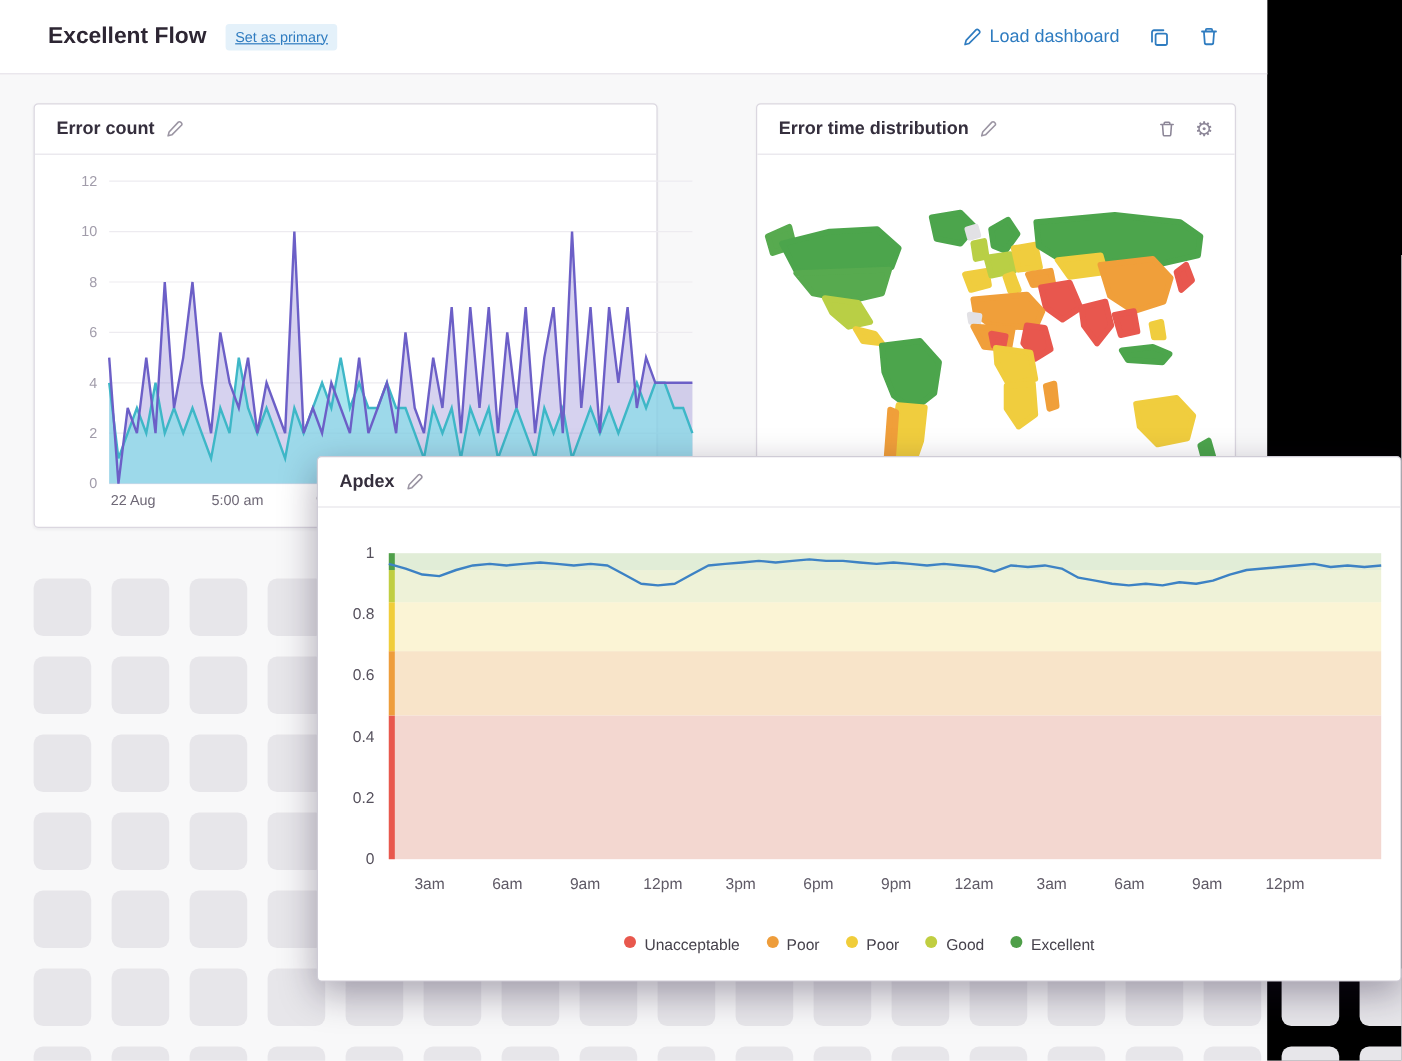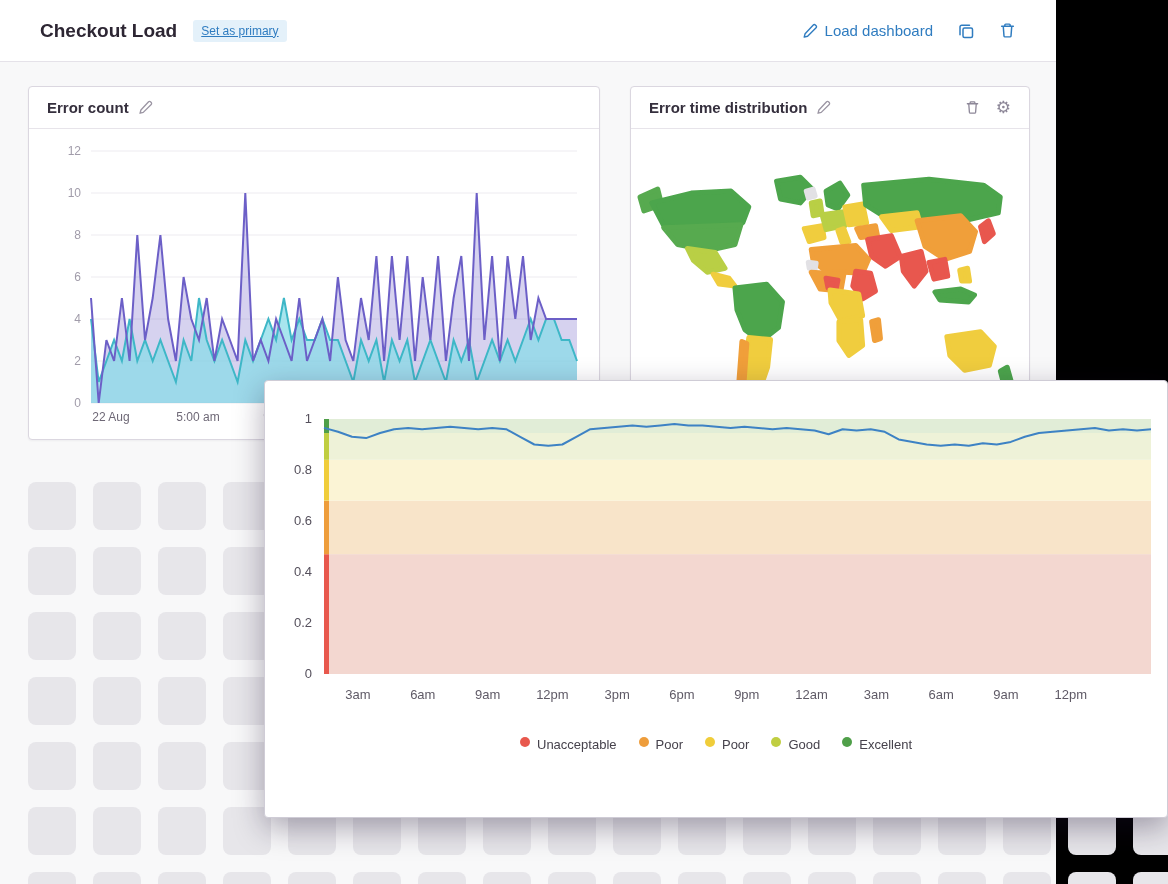--- a/index.html
+++ b/index.html
@@ -161,7 +161,7 @@
 
 <header class="topbar">
   <div class="topbar-left">
-    <h1 class="page-title">Checkout Load</h1>
+    <h1 class="page-title">Excellent Flow</h1>
     <a class="chip">Set as primary</a>
   </div>
   <div class="topbar-right">

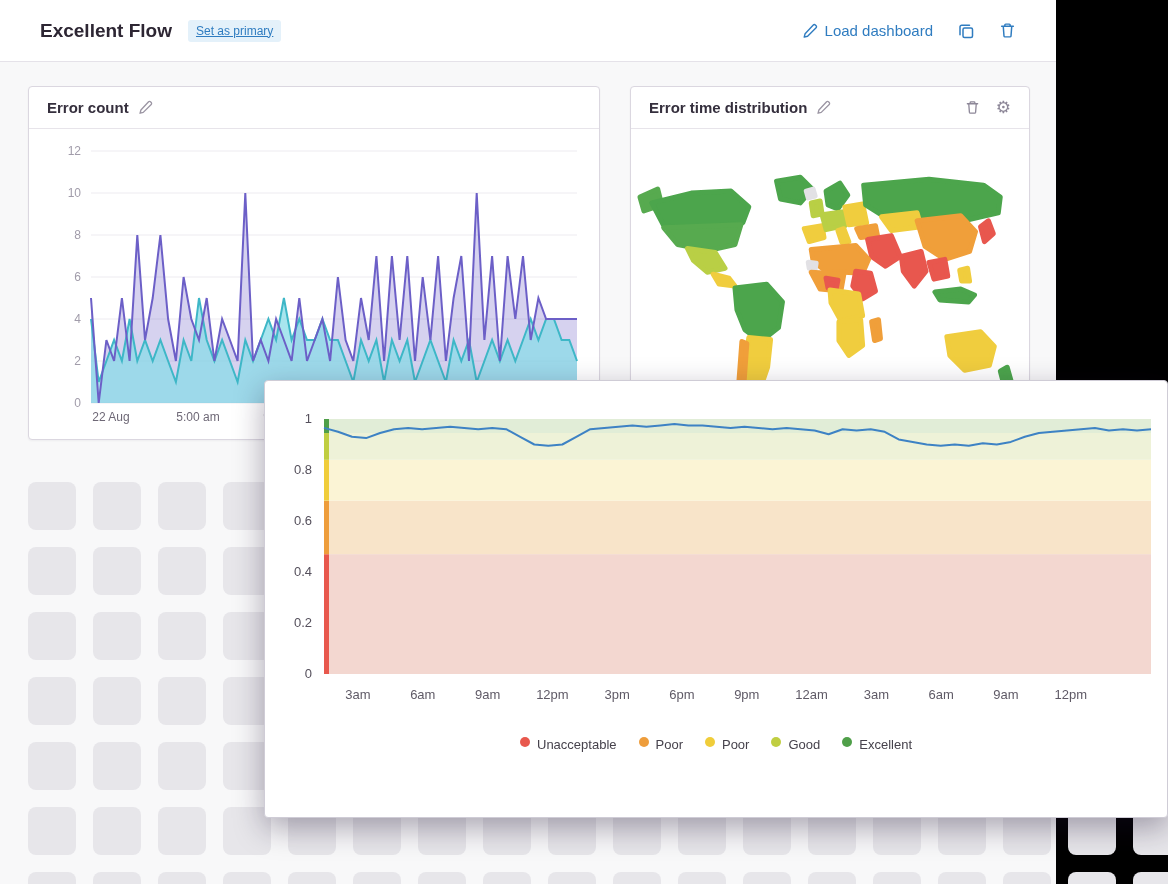--- a/index.html
+++ b/index.html
@@ -19,7 +19,7 @@
   .icon-btn{display:flex;align-items:center;cursor:pointer}
 
   .widget{position:absolute;background:#fff;border:1px solid #dbd7e0;border-radius:4px;z-index:4;box-shadow:0 1px 2px rgba(40,30,60,.05)}
-  .error-widget{left:28px;top:86px;width:572px;height:354px}
+  .error-widget{left:28px;top:86px;width:520px;height:354px}
   .map-widget{left:630px;top:86px;width:400px;height:354px;overflow:hidden}
   .apdex-panel{left:264px;top:380px;width:904px;height:438px;z-index:6;border-color:#cfccd6;box-shadow:0 10px 30px rgba(25,15,45,.35)}
   .widget-head{height:42px;display:flex;align-items:center;gap:9px;padding:0 18px;border-bottom:1px solid #e7e4ea}

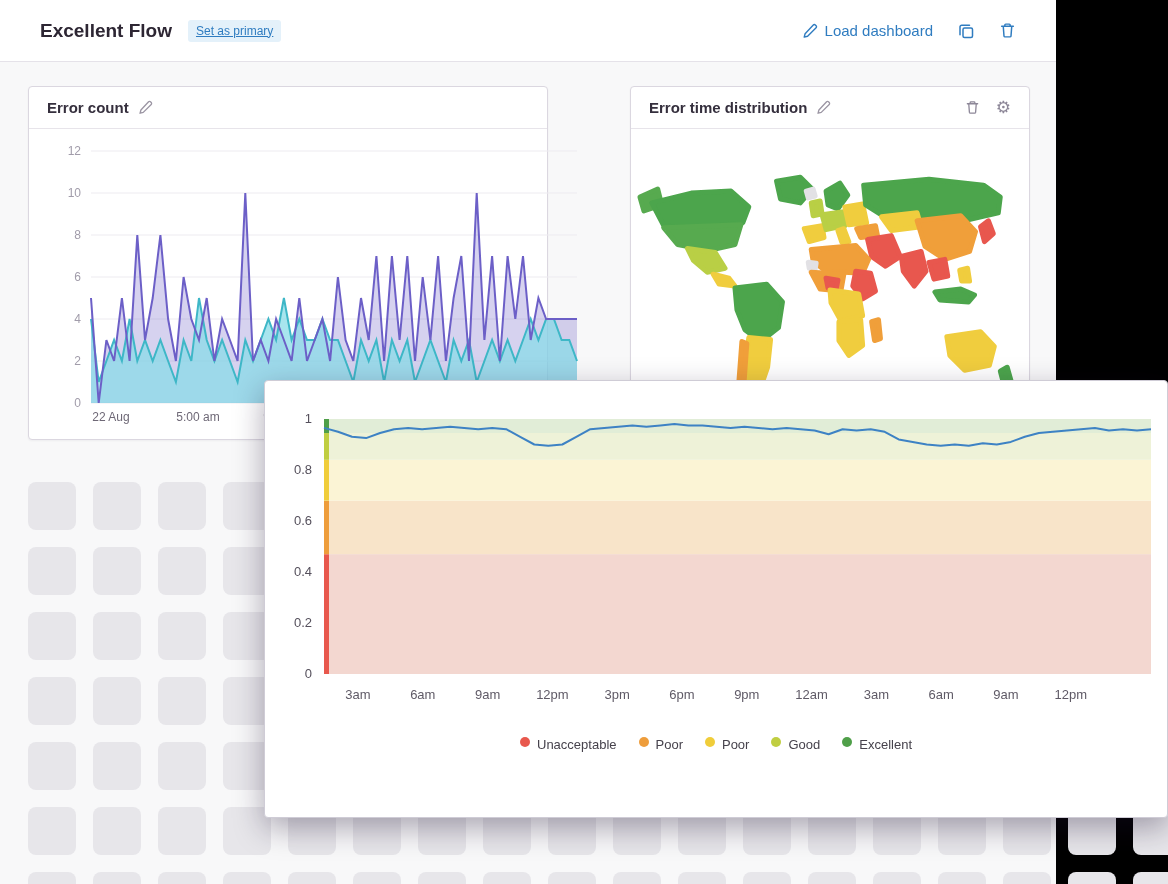--- a/index.html
+++ b/index.html
@@ -287,6 +287,14 @@
 </section>
 
 <section class="widget apdex-panel">
+  <div class="widget-head">
+    <span class="widget-title">Apdex</span>
+    <span class="head-edit">
+      <svg viewBox="0 0 16 16" width="15" height="15">
+          <path d="M11.3 1.9a1.4 1.4 0 0 1 2 0l.8.8a1.4 1.4 0 0 1 0 2L5.6 13.2l-3.4.9.9-3.4z" fill="none" stroke="currentColor" stroke-width="1.4" stroke-linejoin="round"></path>
+        </svg>
+    </span>
+  </div>
   <div class="widget-body">
     <svg id="apdex-chart" width="902" height="348" viewBox="0 0 902 348">
         <rect x="59" y="173.15" width="827" height="119.85" fill="#f3d7d0"></rect>

